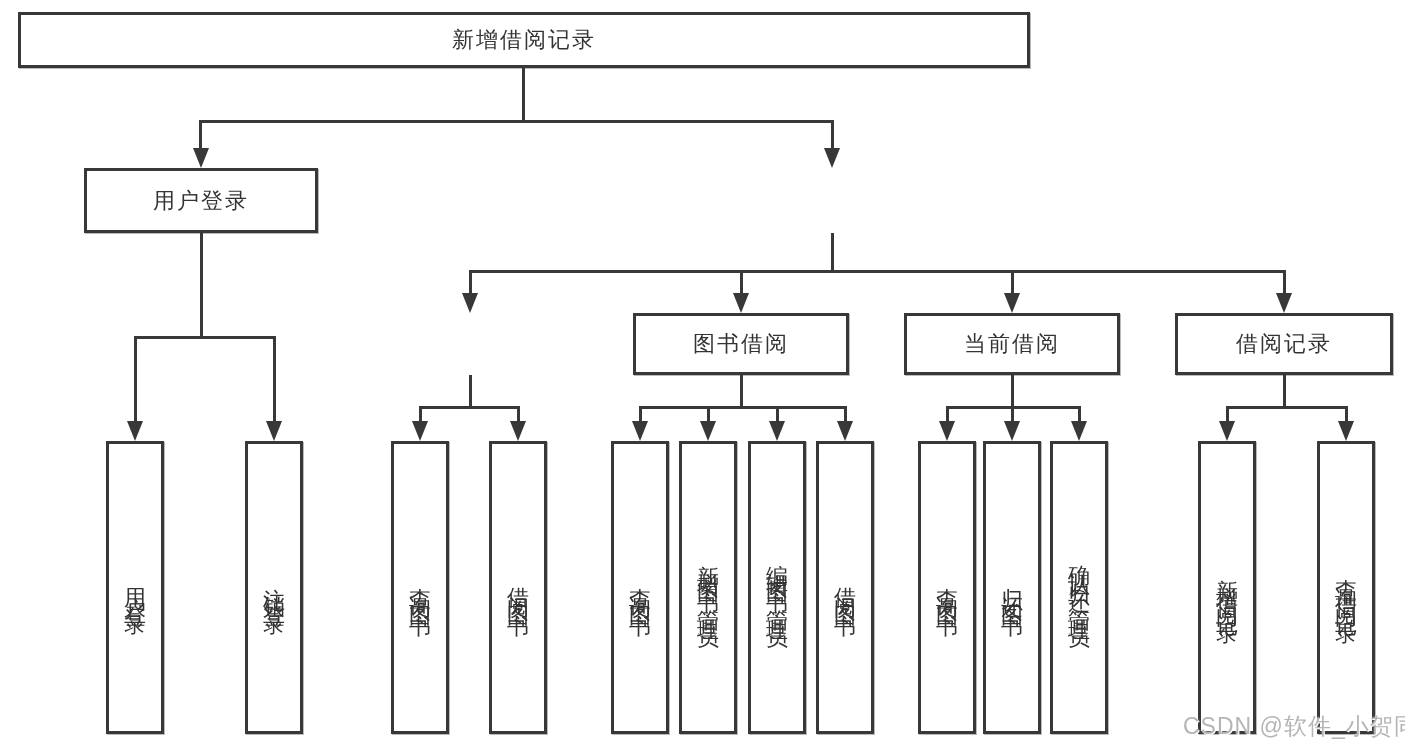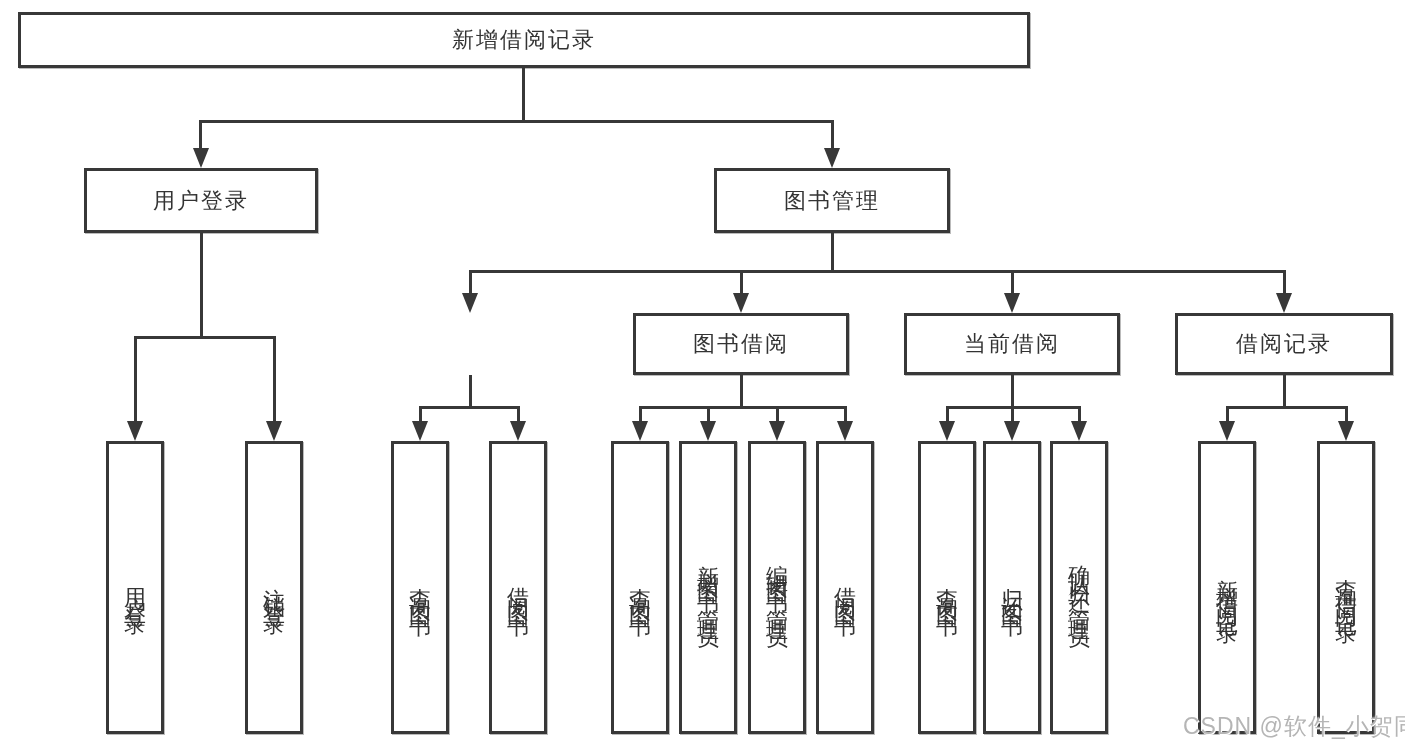--- a/index.html
+++ b/index.html
@@ -63,9 +63,6 @@
 
   <div class="box" style="left:84px;top:168px;width:234px;height:65px">
     <span class="hlbl">用户登录</span>
-  </div>
-  <div class="box" style="left:714px;top:168px;width:236px;height:65px">
-    <span class="hlbl">图书管理</span>
   </div>
 
   <div class="vline" style="left:200px;top:233px;height:106px"></div>

